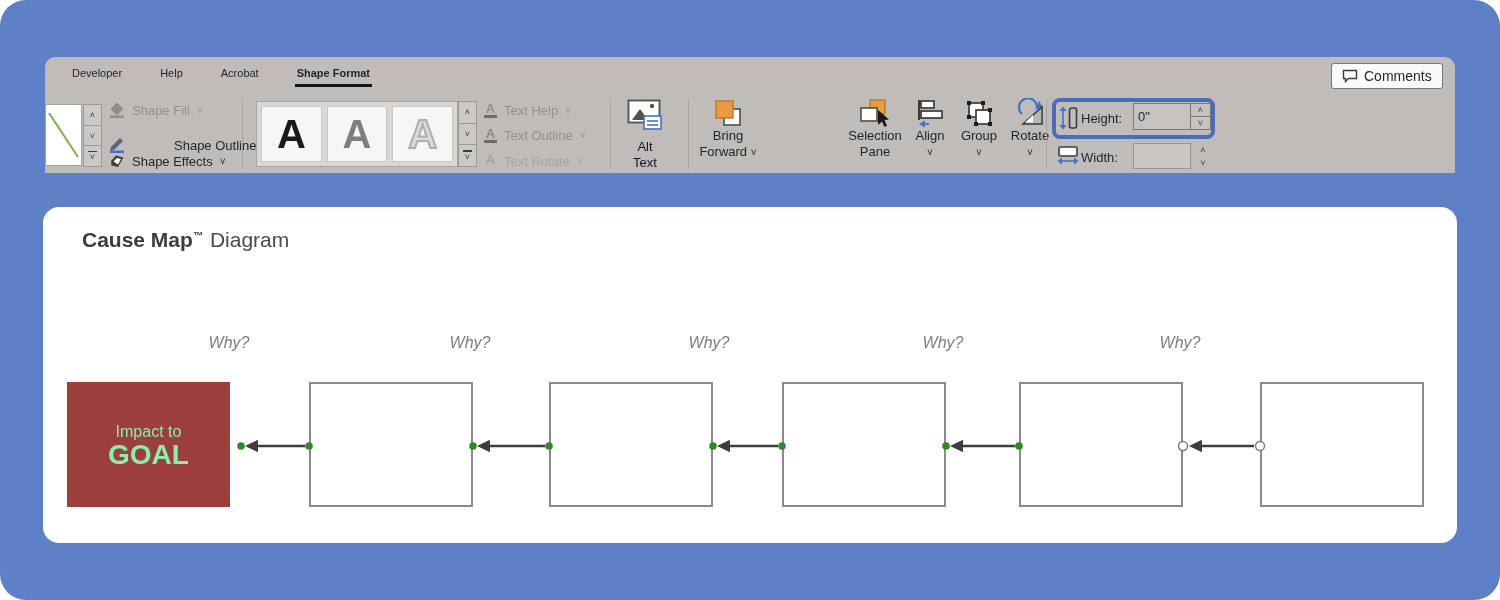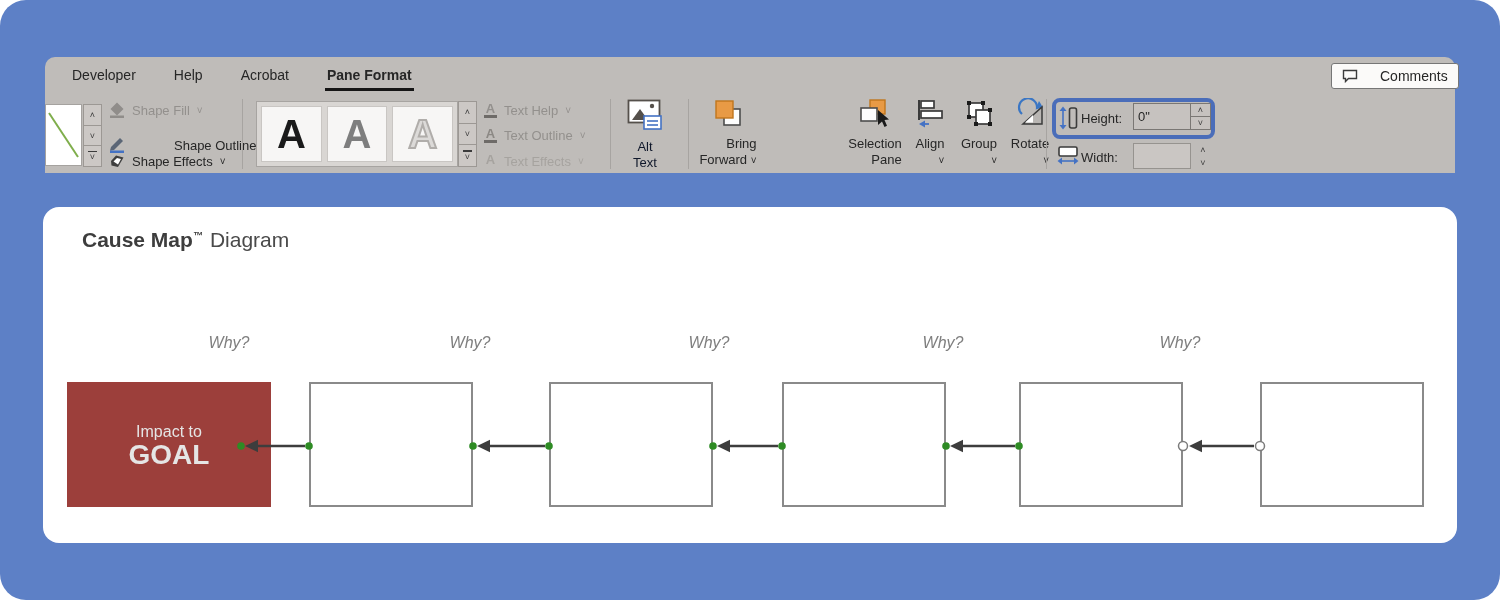--- a/index.html
+++ b/index.html
@@ -11,7 +11,7 @@
   .ribbon { position:absolute; left:45px; top:57px; width:1410px; height:116px;
             background:#bfbcb9; border-radius:10px 10px 0 0; }
   .tabs { position:absolute; left:25px; top:7px; height:30px; display:flex; gap:34px;
-          align-items:flex-start; font-size:14px; color:#262626; }
+          align-items:flex-start; font-size:11px; color:#262626; }
   .tab { padding:3px 2px 5px 2px; cursor:default; white-space:nowrap; }
   .tab.active { font-weight:700; border-bottom:3px solid #151515; }
   .comments-btn { position:absolute; left:1286px; top:6px; height:26px; padding:0 10px;

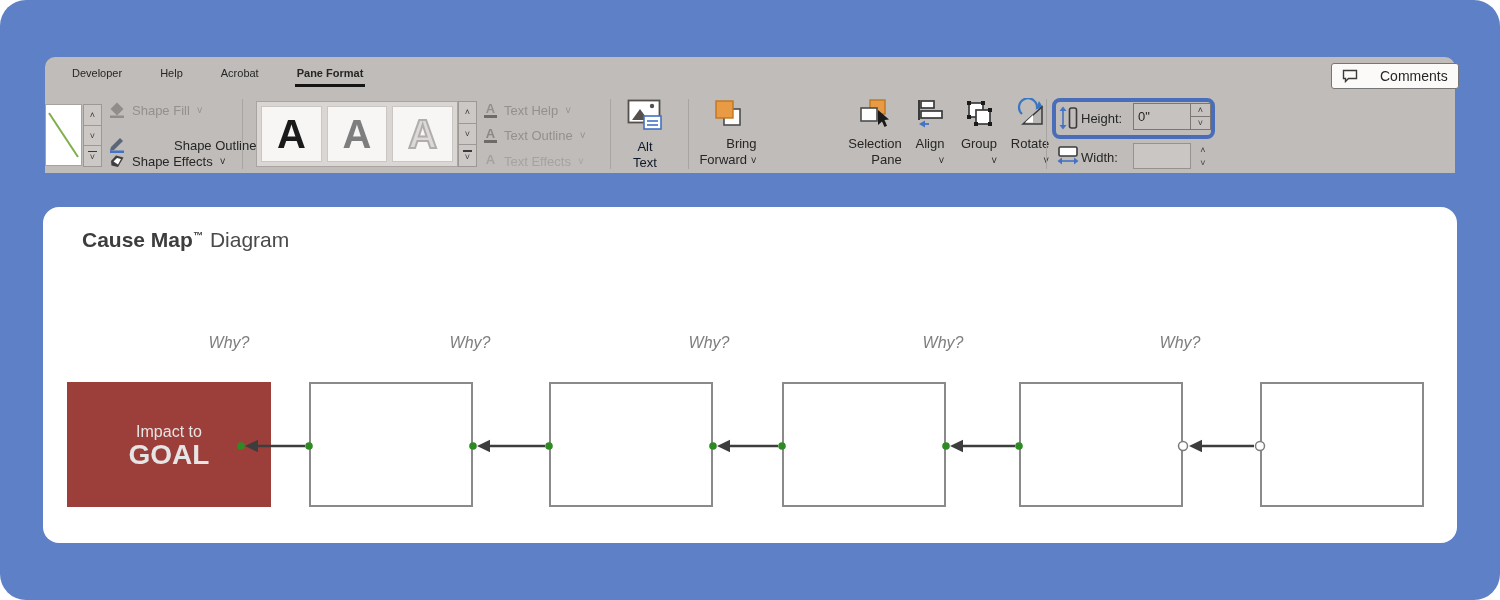--- a/index.html
+++ b/index.html
@@ -106,7 +106,7 @@
       <span class="tab">Developer</span>
       <span class="tab">Help</span>
       <span class="tab">Acrobat</span>
-      <span class="tab active">Pane Format</span>
+      <span class="tab active">Shape Format</span>
     </div>
 
     <button class="comments-btn">

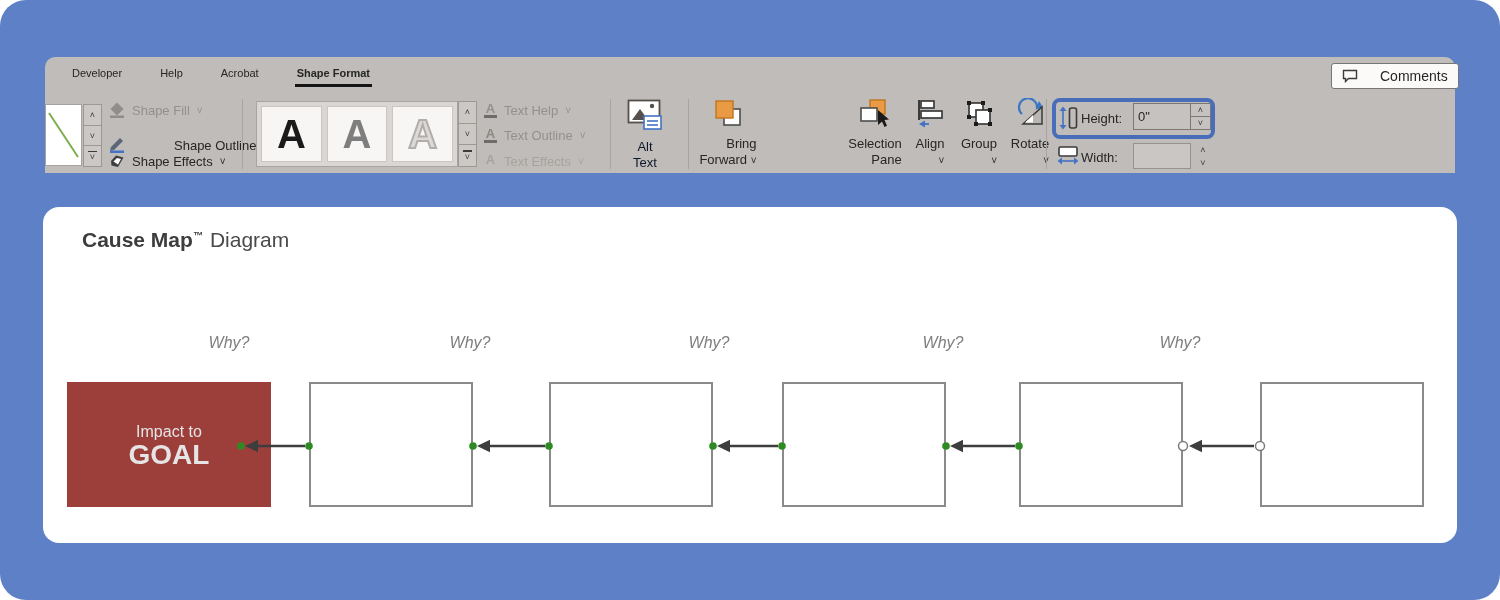--- a/index.html
+++ b/index.html
@@ -15,7 +15,7 @@
   .tab { padding:3px 2px 5px 2px; cursor:default; white-space:nowrap; }
   .tab.active { font-weight:700; border-bottom:3px solid #151515; }
   .comments-btn { position:absolute; left:1286px; top:6px; height:26px; padding:0 10px;
-                  display:flex; align-items:center; gap:22px; background:#fbfaf9;
+                  display:flex; align-items:center; gap:6px; background:#fbfaf9;
                   border:1px solid #767676; border-radius:3px; font-size:14px; color:#262626;
                   font-family:"Liberation Sans",sans-serif; }
 

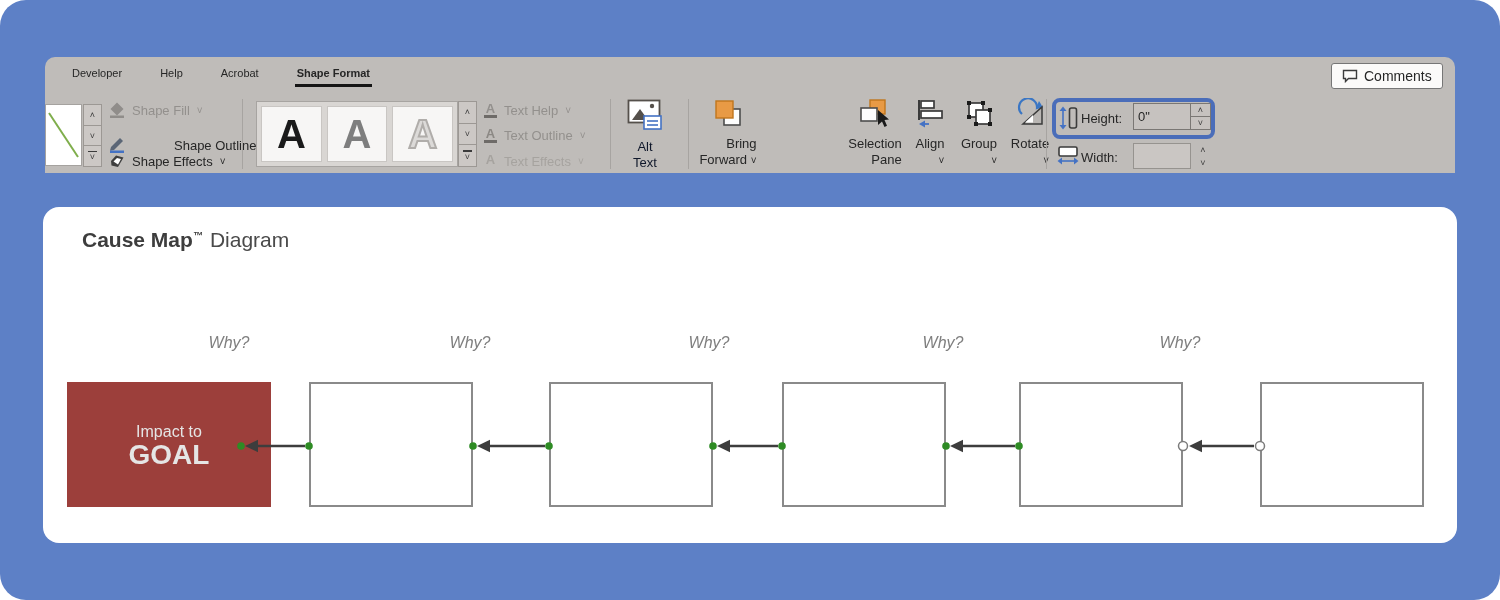--- a/index.html
+++ b/index.html
@@ -54,7 +54,7 @@
 
   
   .big-btn { position:absolute; top:41px; display:flex; flex-direction:column; align-items:center; }
-  .big-btn .bb-label { margin-top:8px; font-size:13px; line-height:16px; text-align:right;
+  .big-btn .bb-label { font-size:13px; line-height:16px; text-align:center;
                        color:#262626; white-space:nowrap; }
   .bb-caret { font-size:10px; }
   .alt-block { position:absolute; left:570px; top:42px; width:60px; display:flex;

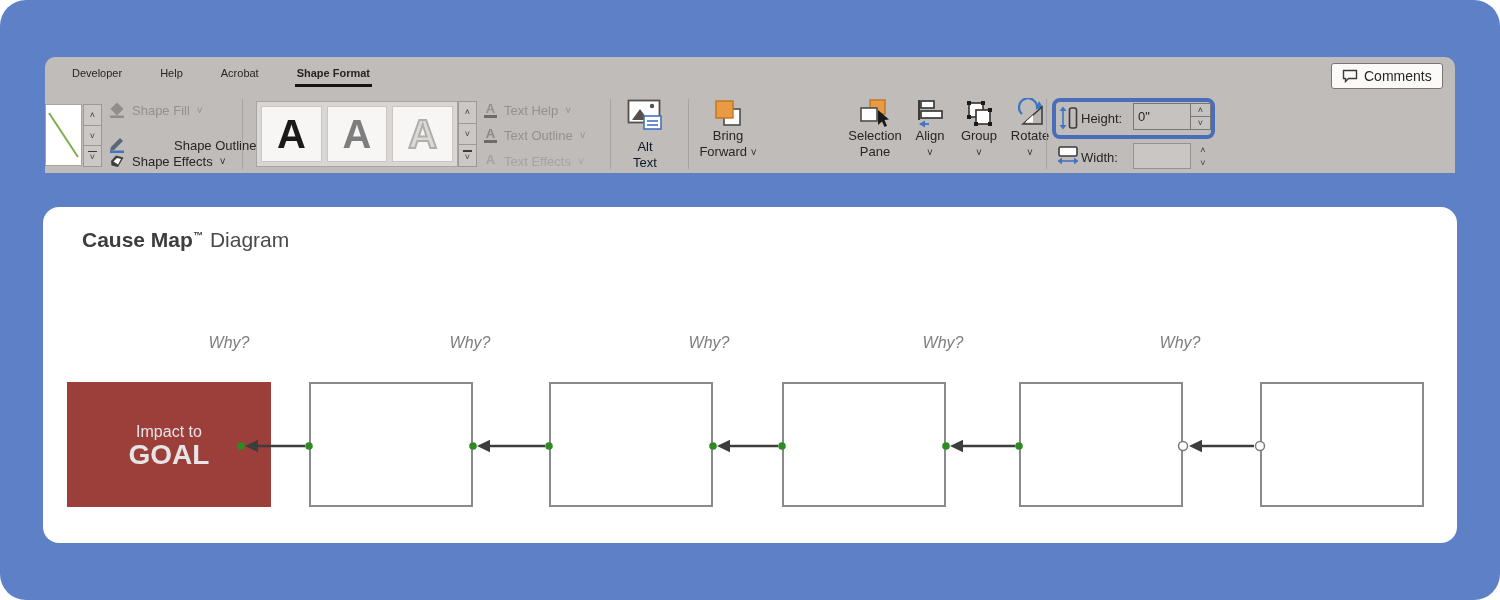--- a/index.html
+++ b/index.html
@@ -200,7 +200,7 @@
             <span class="a-letter">A</span>
             <span class="a-bar"></span>
           </span>
-      <span>Text Effects</span>
+      <span>Text Rotate</span>
       <span class="caret">˅</span>
     </div>
 

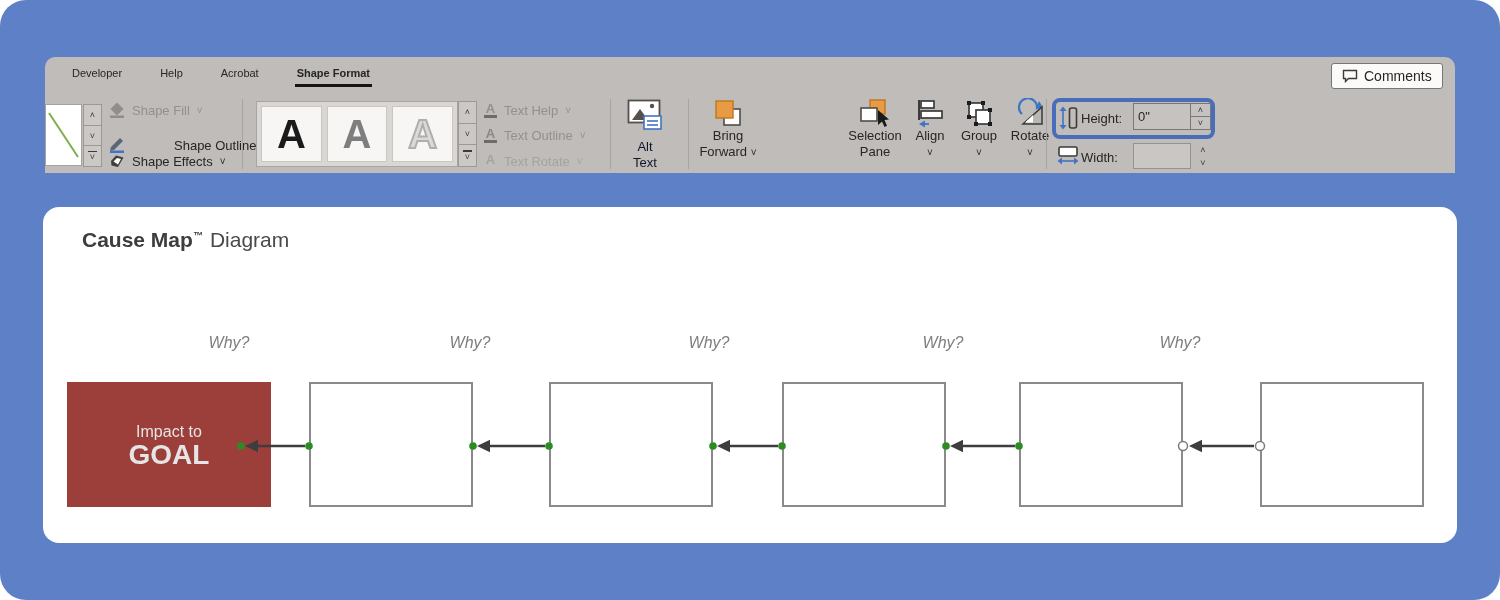--- a/index.html
+++ b/index.html
@@ -87,8 +87,8 @@
          font-style:italic; color:#7f7f7f; }
   .cause-box { position:absolute; top:175px; width:164px; height:125px; background:#fff;
                border:2px solid #8a8a8a; }
-  .impact-box { position:absolute; left:24px; top:175px; width:204px; height:125px;
-                background:#9c3f3b; color:#e5e5e5; display:flex; flex-direction:column;
+  .impact-box { position:absolute; left:24px; top:175px; width:163px; height:125px;
+                background:#9c3f3b; color:#86efac; display:flex; flex-direction:column;
                 align-items:center; justify-content:center; text-align:center; }
   .impact-box .l1 { font-size:16px; line-height:20px; }
   .impact-box .l2 { font-size:28px; font-weight:700; line-height:26px; }

